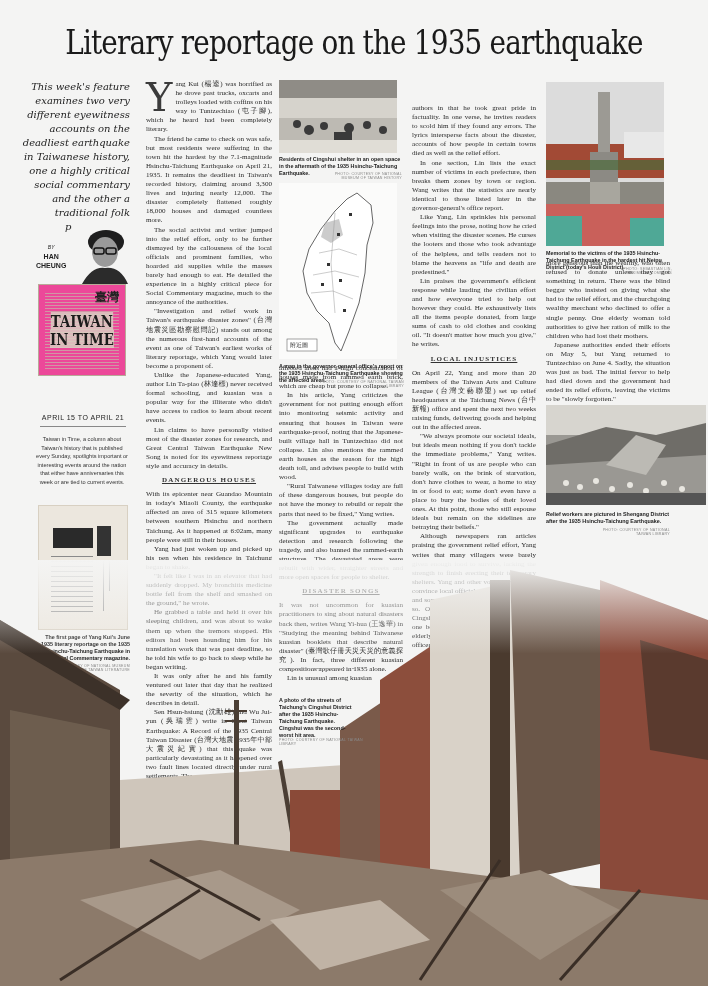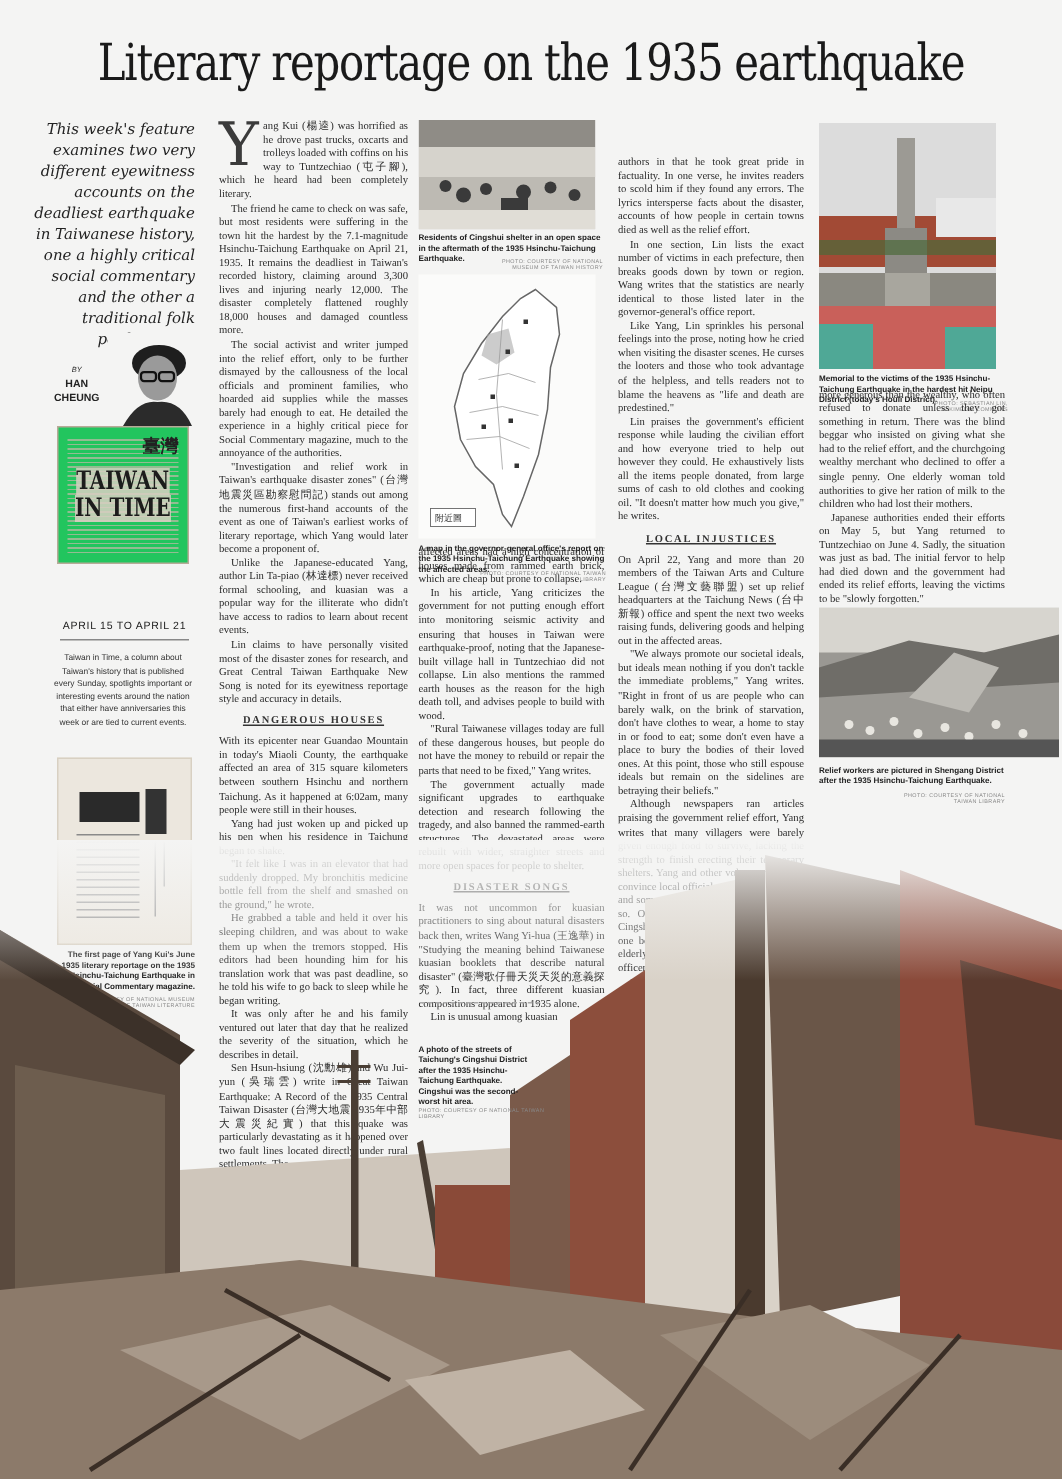--- a/index.html
+++ b/index.html
@@ -173,7 +173,7 @@
 
 <div class="col" style="left:412px; top:80px; width:124px;margin-top:24px;">
   <p class="noindent">authors in that he took great pride in factuality. In one verse, he invites readers to scold him if they found any errors. The lyrics intersperse facts about the disaster, accounts of how people in certain towns died as well as the relief effort.</p>
-  <p>In one section, Lin lists the exact number of victims in each prefecture, then breaks goods down by town or region. Wang writes that the statistics are nearly identical to those listed later in the governor-general's office report.</p>
+  <p>In one section, Lin lists the exact number of victims in each prefecture, then breaks them zones by town or region. Wang writes that the statistics are nearly identical to those listed later in the governor-general's office report.</p>
   <p>Like Yang, Lin sprinkles his personal feelings into the prose, noting how he cried when visiting the disaster scenes. He curses the looters and those who took advantage of the helpless, and tells readers not to blame the heavens as "life and death are predestined."</p>
   <p>Lin praises the government's efficient response while lauding the civilian effort and how everyone tried to help out however they could. He exhaustively lists all the items people donated, from large sums of cash to old clothes and cooking oil. "It doesn't matter how much you give," he writes.</p>
   <p class="subhead">LOCAL INJUSTICES</p>

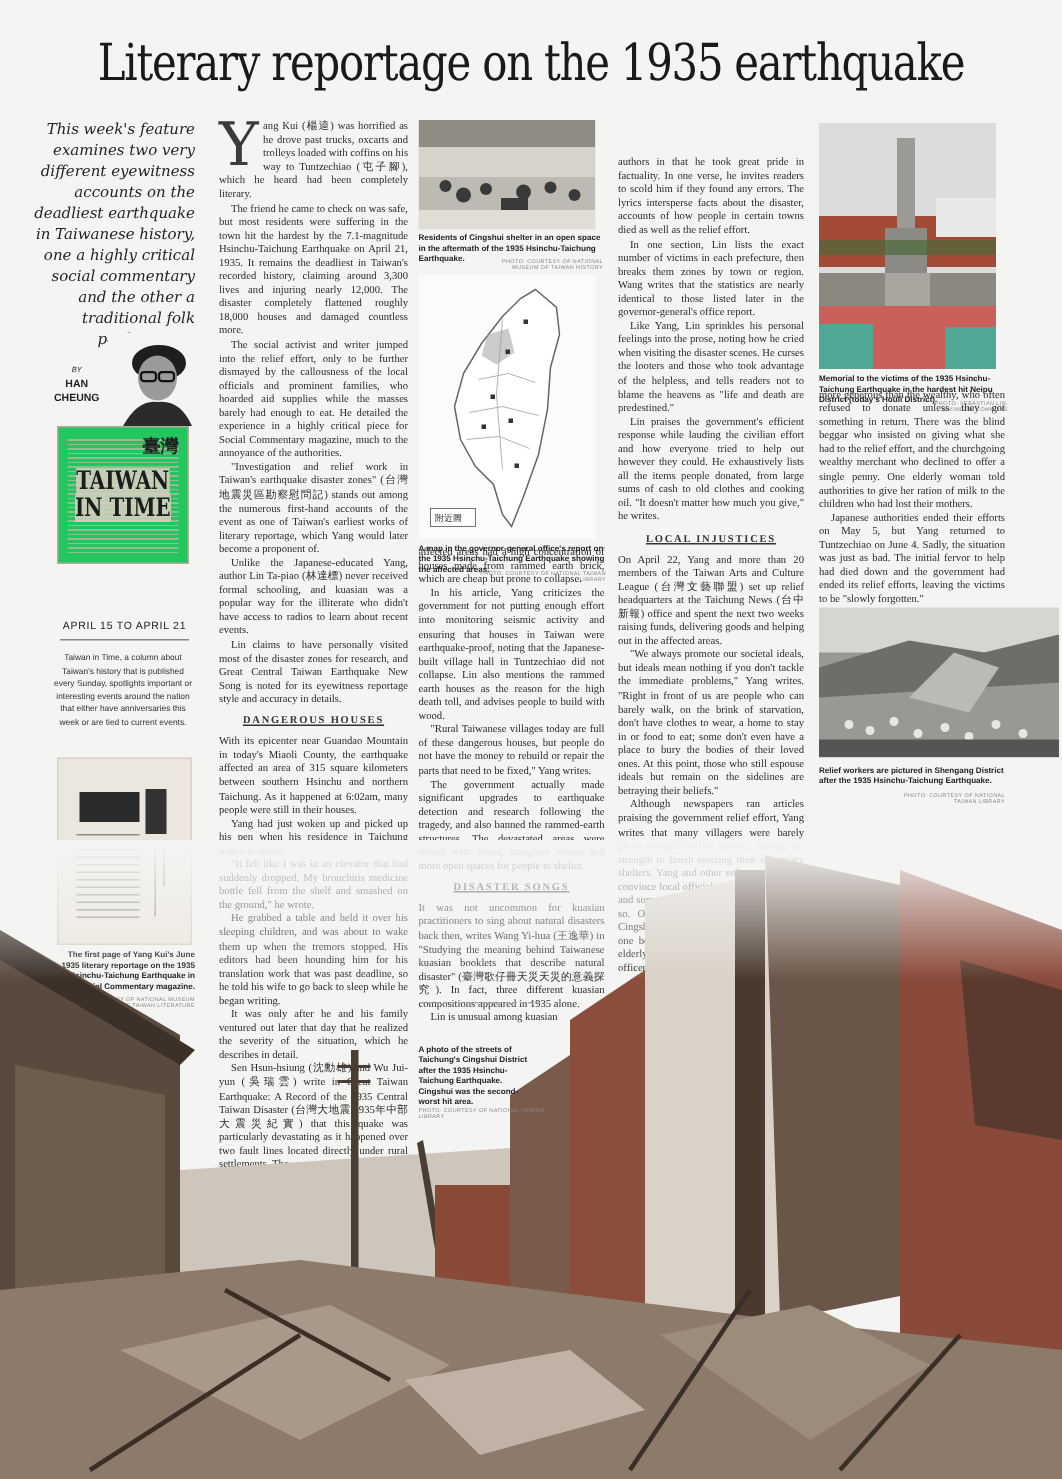--- a/index.html
+++ b/index.html
@@ -23,7 +23,7 @@
 
   .portrait { position: absolute; left: 72px; top: 222px; width: 58px; height: 62px; overflow: hidden; }
 
-  .tit-card { position: absolute; left: 38px; top: 284px; width: 88px; height: 92px; background: #22c55e; border: 1px solid #b8aa98;
+  .tit-card { position: absolute; left: 38px; top: 284px; width: 88px; height: 92px; background: #ec4899; border: 1px solid #b8aa98;
     display: flex; flex-direction: column; justify-content: center; align-items: center; }
   .tit-card .lines { position: absolute; inset: 6px; background: repeating-linear-gradient(0deg, #c4b8a8 0 1px, transparent 1px 3px); opacity: 0.7; }
   .tit-card .t { position: relative; font-family: "DejaVu Serif", serif; font-size: 17px; line-height: 18px; color: #1c1c1c; font-weight: bold; transform: scaleX(0.78); text-align: center; background: rgba(217,207,194,0.85); }

